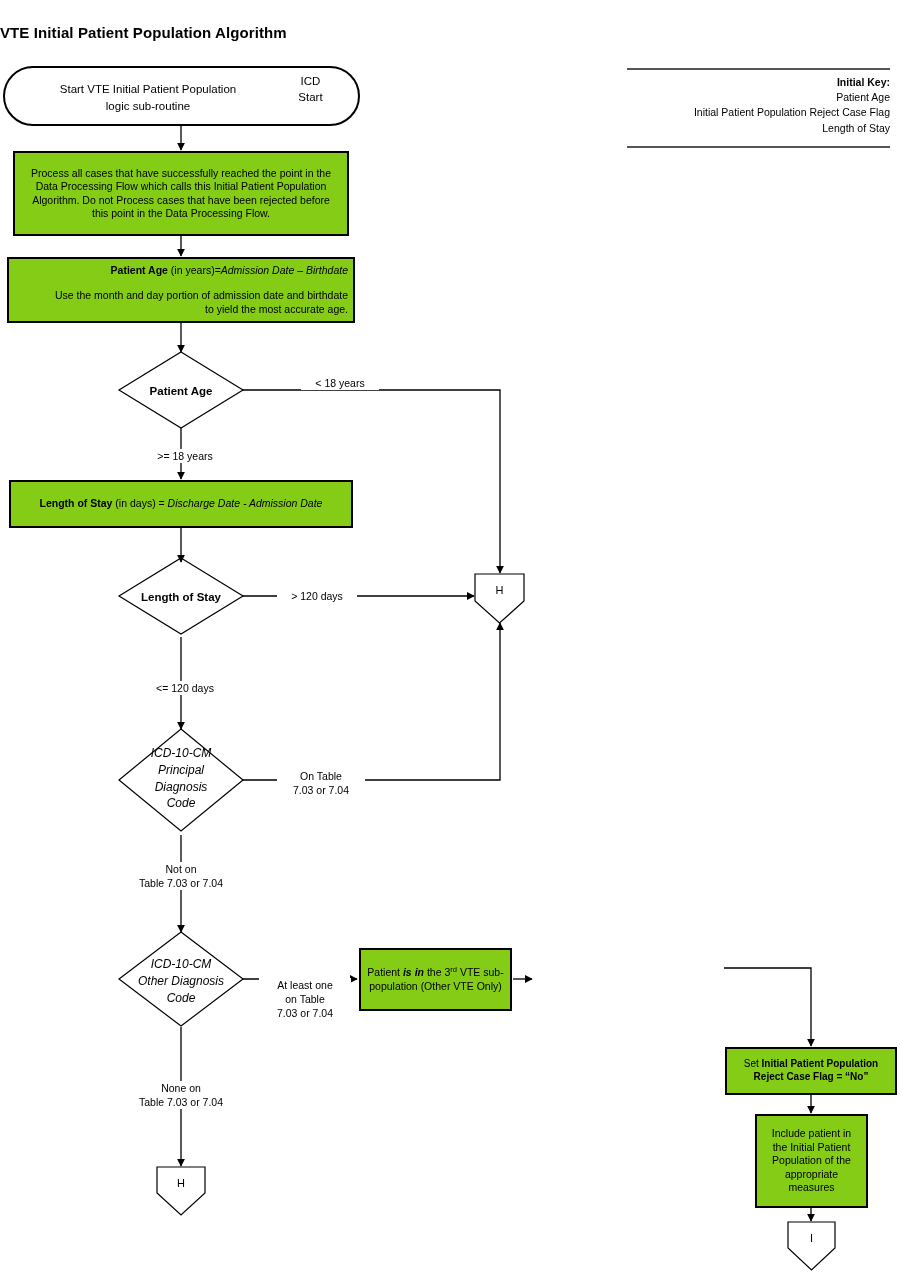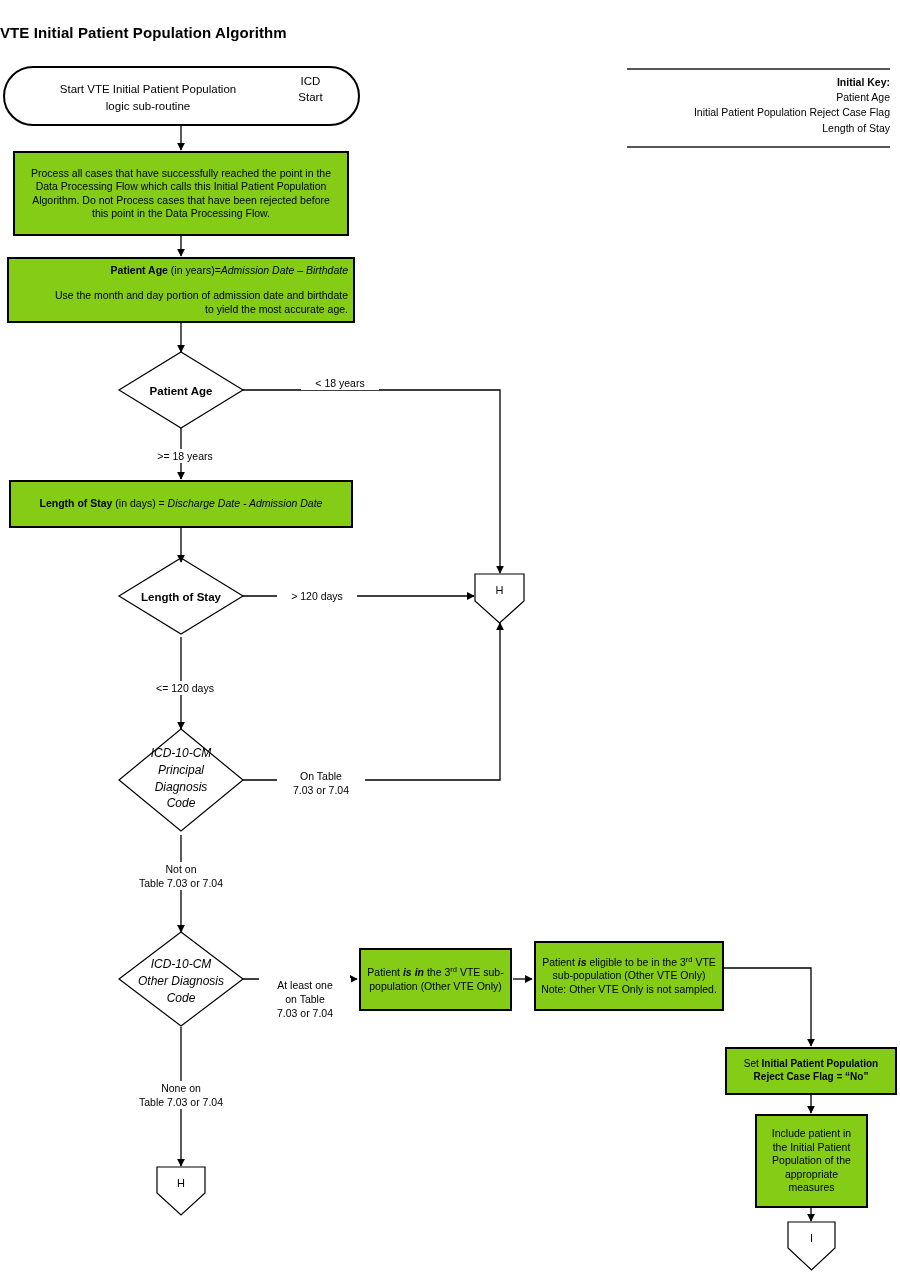--- a/index.html
+++ b/index.html
@@ -276,11 +276,6 @@
     </div>
   </div>
 
-  <div class="node boxnode" style="left:534px; top:941px; width:190px; height:70px;">
-    <div class="f105">
-      <span>Patient </span><span class="bi">is</span><span> eligible to be in the 3</span><sup>rd</sup><span> VTE sub-population (Other VTE Only)  Note:  Other VTE Only is not sampled.</span>
-    </div>
-  </div>
 
   <div class="node boxnode" style="left:725px; top:1047px; width:172px; height:48px;">
     <div class="f115">

